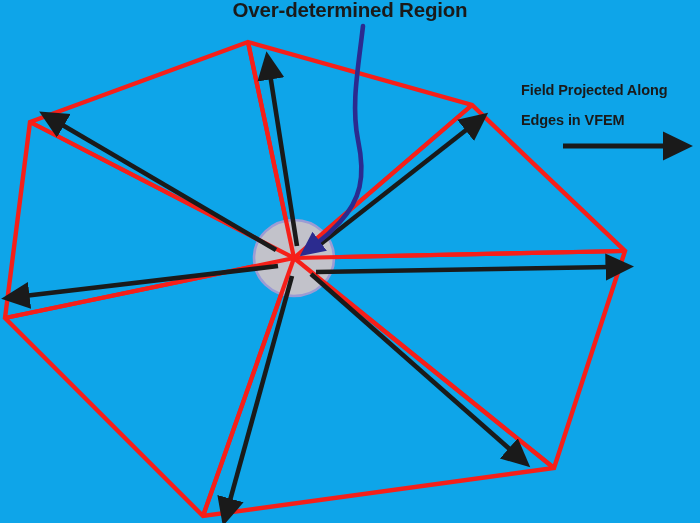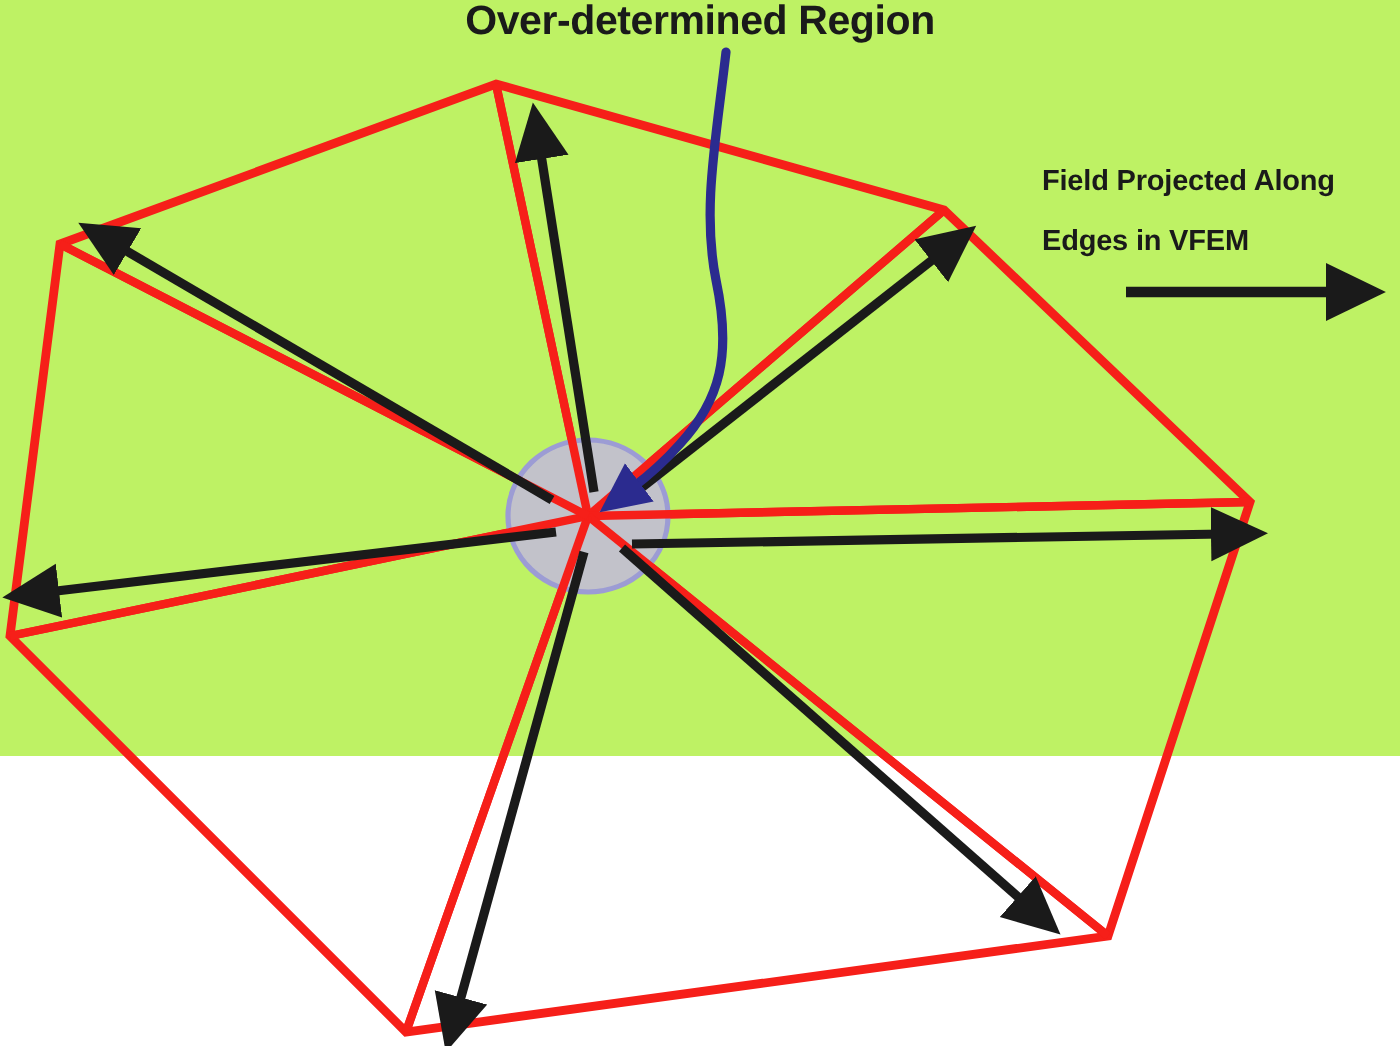--- a/index.html
+++ b/index.html
@@ -18,8 +18,8 @@
   #figure-root {
     position: relative;
     width: 700px;
-    height: 378px;
-    background: #bef264;
+    height: 523px;
+    background: #0ea5e9;
   }
   #figure-svg {
     position: absolute;

